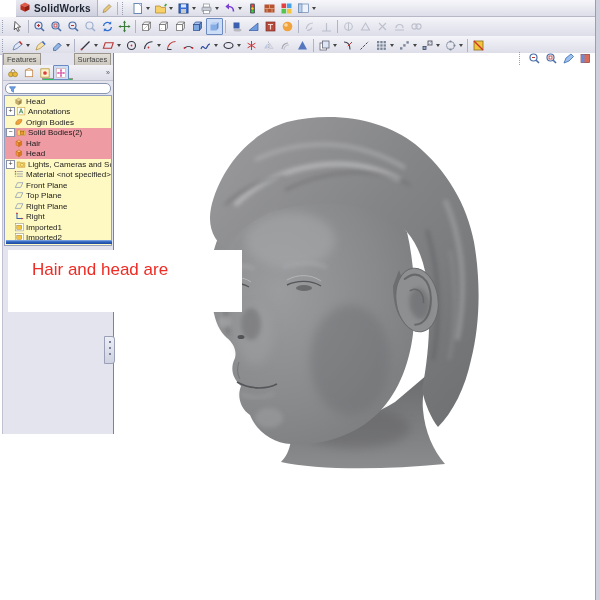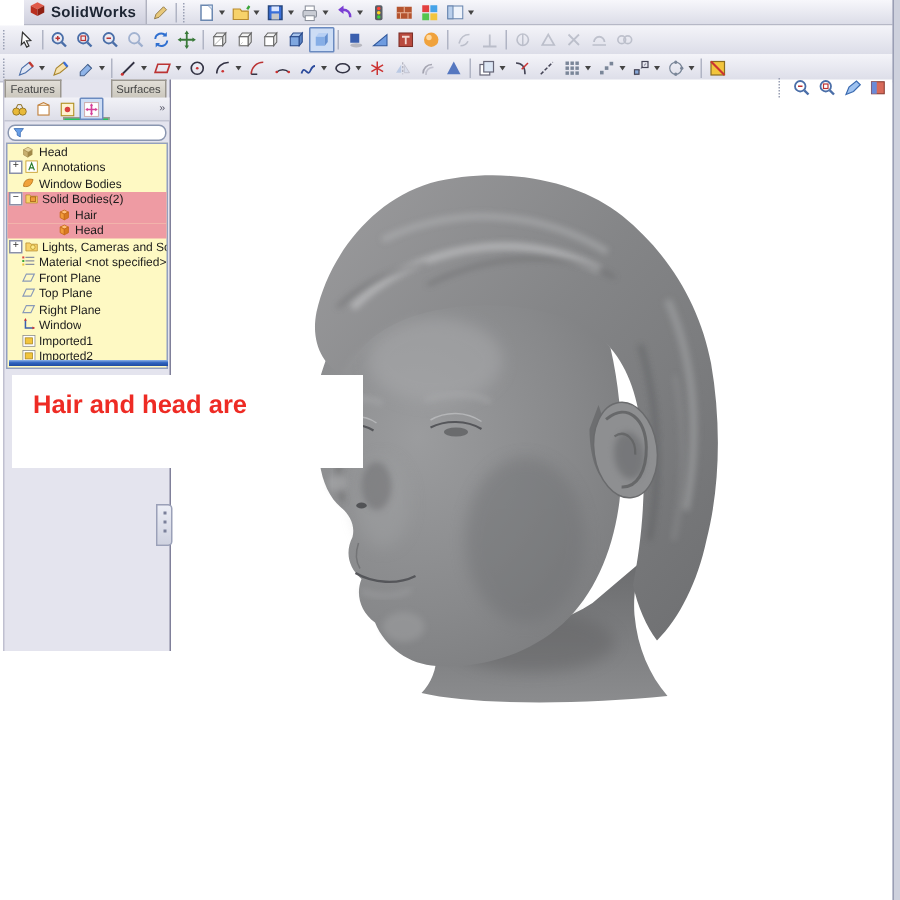--- a/index.html
+++ b/index.html
@@ -546,7 +546,7 @@
             <path d="M2 8.5c0-4.5 3.2-6.5 7.5-5.3-1 4.3-3.2 6.3-7.5 5.3z" fill="#f0a23c" stroke="#b06a10" stroke-width=".6"></path>
           </svg>
         </span>
-        <span class="tlabel">Window Bodies</span>
+        <span class="tlabel">Origin Bodies</span>
       </div>
       <div class="trow hl">
         <span class="exp">−</span>

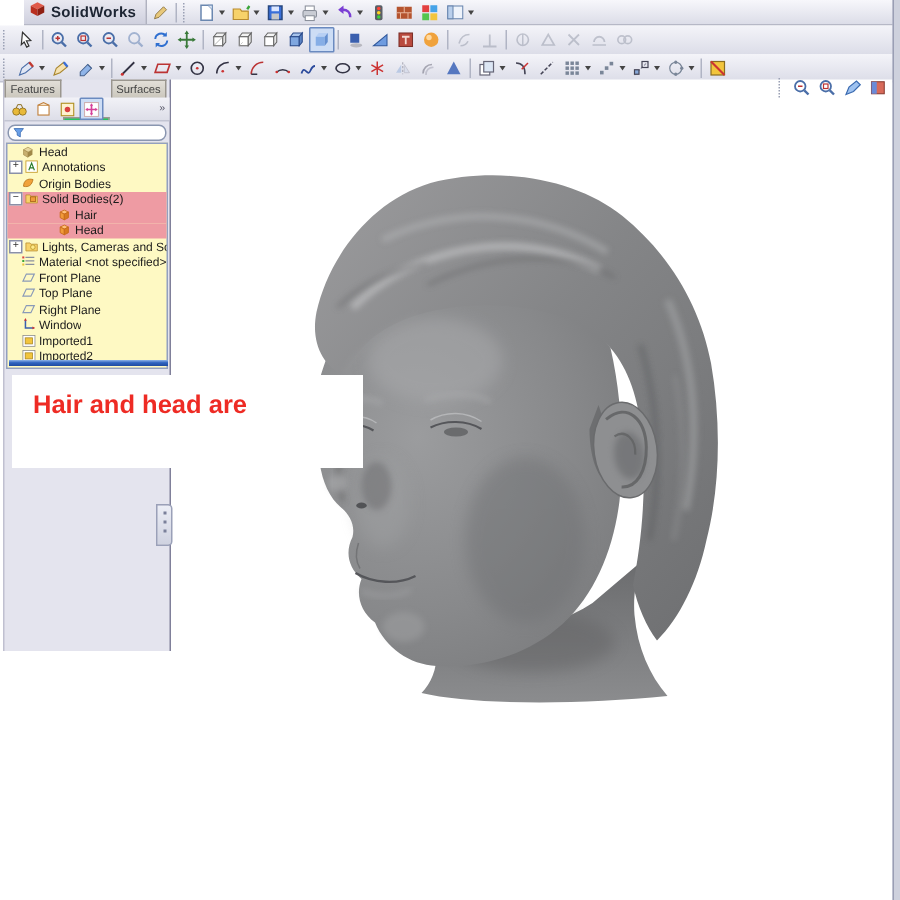--- a/index.html
+++ b/index.html
@@ -47,7 +47,7 @@
   .trow .ticon{width:11px;height:11px;margin-right:1px;flex:0 0 auto;display:inline-flex;}
   .trow .tlabel{overflow:hidden;text-overflow:clip;}
   .trow.hl{background:#ee9ba3;}
-  .trow.ind{padding-left:24px;}
+  .trow.ind{padding-left:0;}
   #rollback{position:absolute;left:1px;bottom:1px;width:106px;height:4px;
     background:linear-gradient(#8fb4e8,#2f64c0 45%,#1f4aa0);}
   #splitter{left:104px;top:336px;width:9px;height:26px;background:linear-gradient(#eceef6,#cfd2e0);

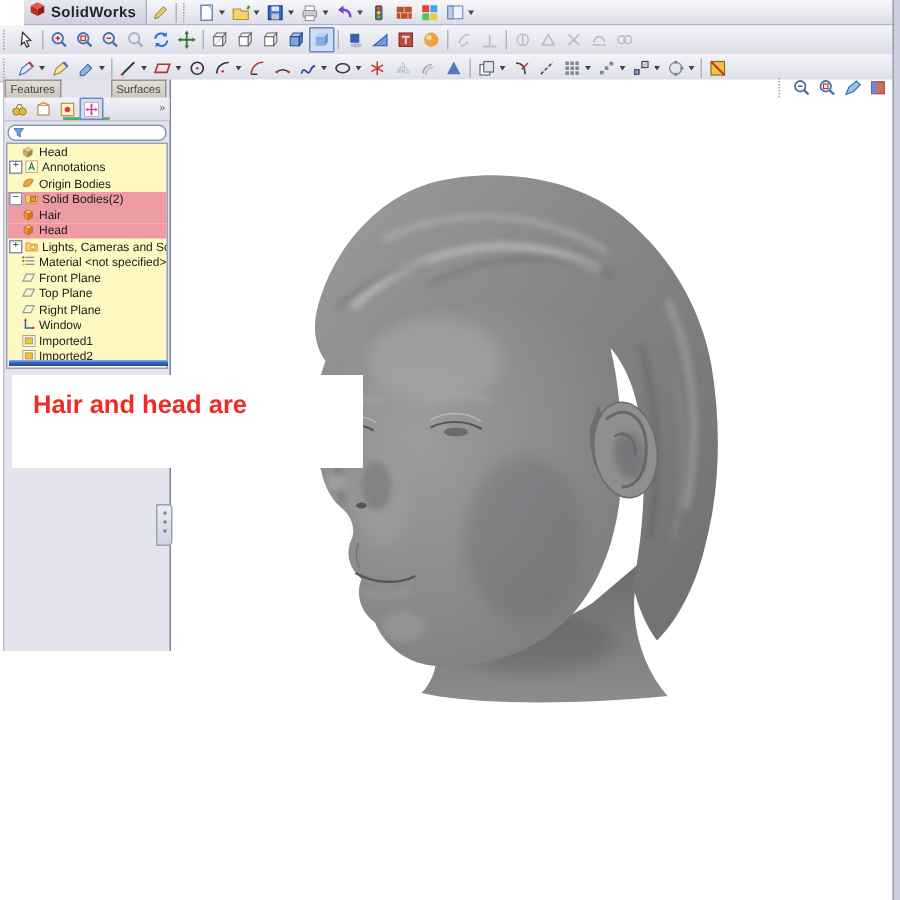--- a/index.html
+++ b/index.html
@@ -637,7 +637,7 @@
             <path d="M3.5 1.2 2.4 3.4h2.2zM11.3 9 9 7.9v2.2z" fill="#c33"></path>
           </svg>
         </span>
-        <span class="tlabel">Window</span>
+        <span class="tlabel">Right</span>
       </div>
       <div class="trow">
         <span class="noexp"></span>

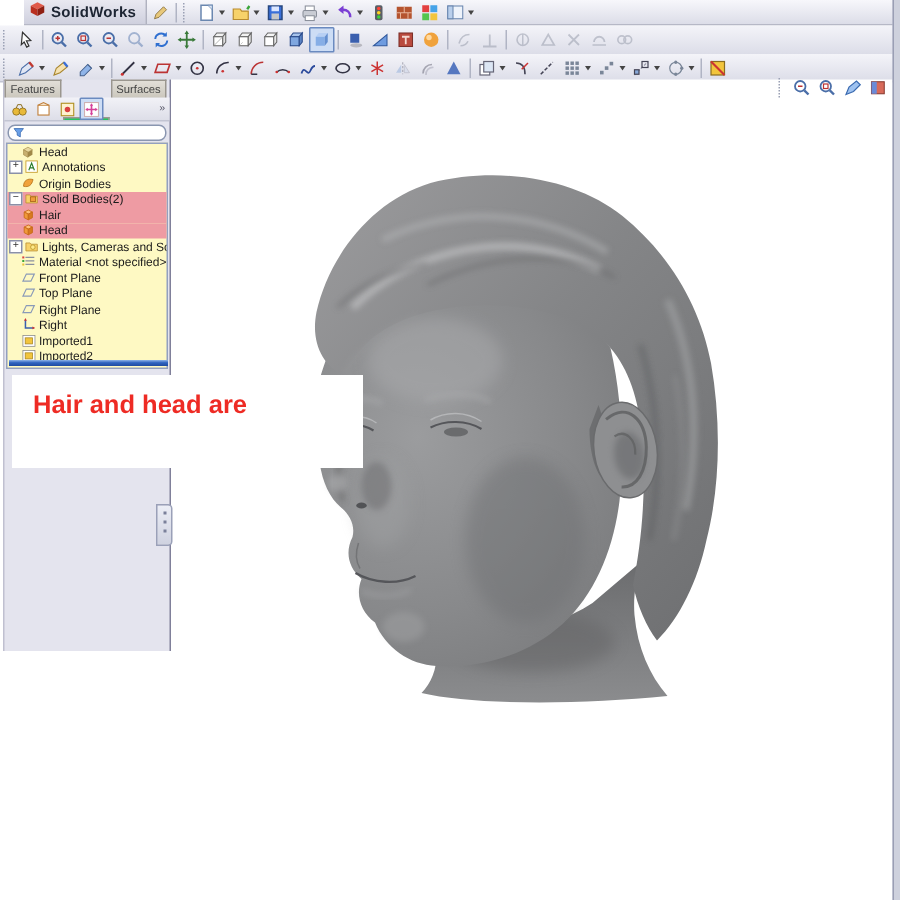--- a/index.html
+++ b/index.html
@@ -57,7 +57,7 @@
   #viewport{left:113px;top:53px;width:482px;height:547px;background:#fff;}
   #vtoolbar{left:517px;top:51px;display:flex;align-items:center;height:15px;}
   #annotation{left:8px;top:250px;width:234px;height:62px;background:#fff;z-index:5;}
-  #annotation div{font-size:17px;line-height:21px;padding-left:14px;font-weight:700;}
+  #annotation div{font-size:17px;line-height:21px;padding-left:24px;font-weight:400;}
   #right-strip{left:595px;top:0;width:5px;height:600px;background:#ced1dd;border-left:1px solid #9a9eb4;z-index:9;}
 </style>
 </head>

